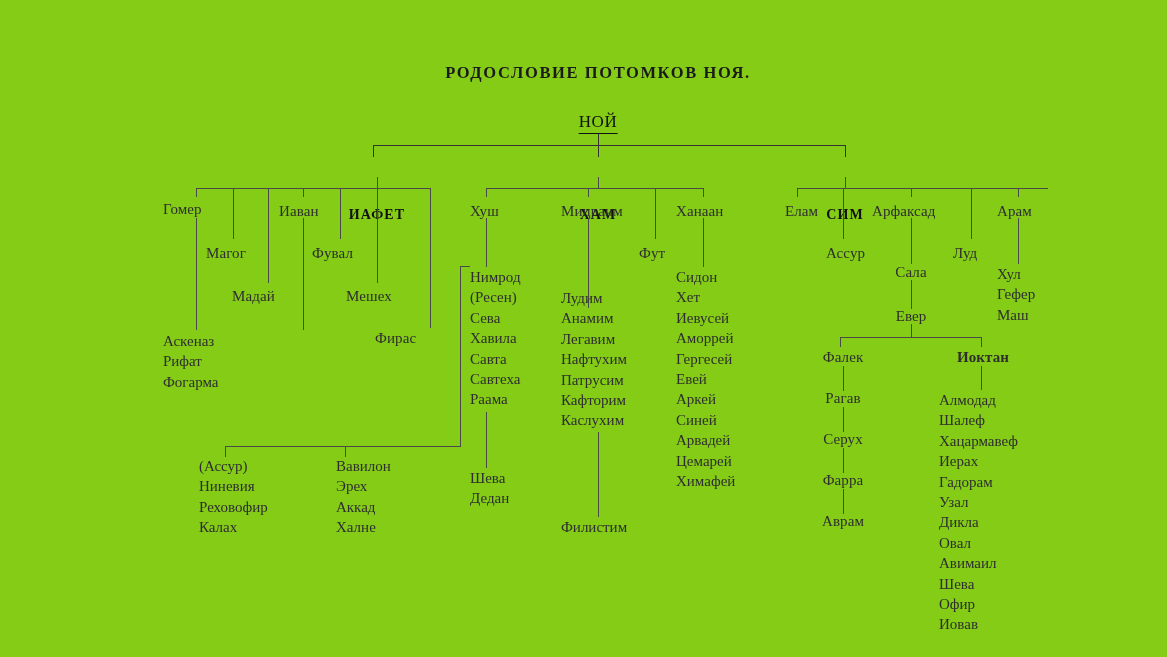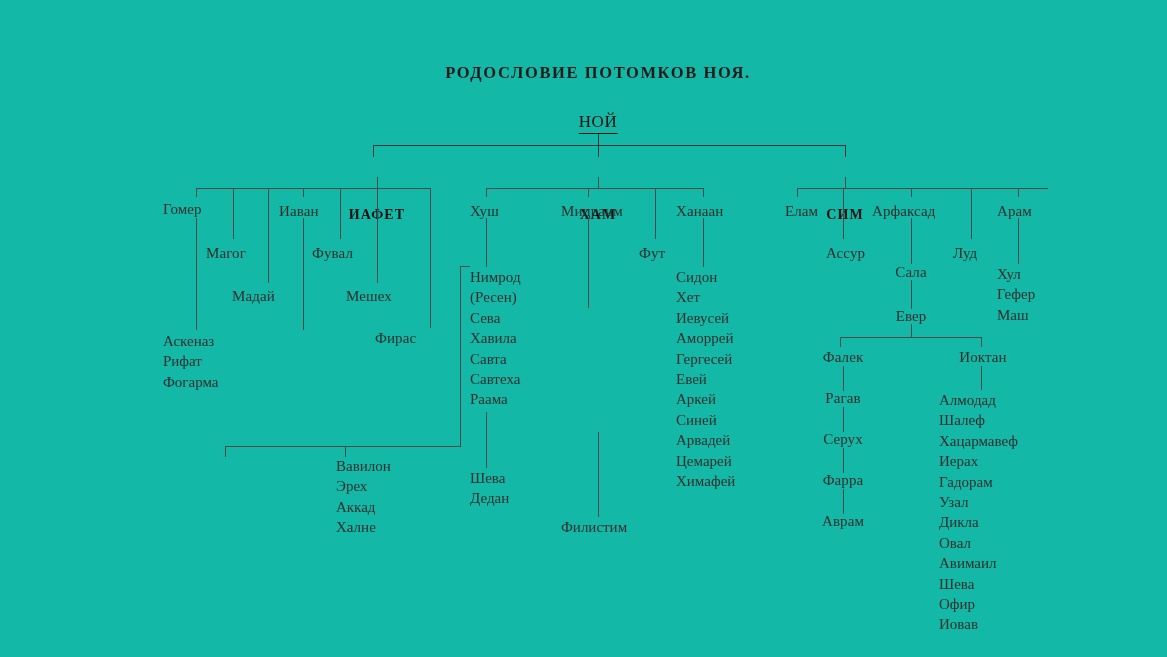--- a/index.html
+++ b/index.html
@@ -16,7 +16,7 @@
     position: relative;
     width: 1167px;
     height: 657px;
-    background: #14b8a6;
+    background: #84cc16;
     overflow: hidden;
   }
 

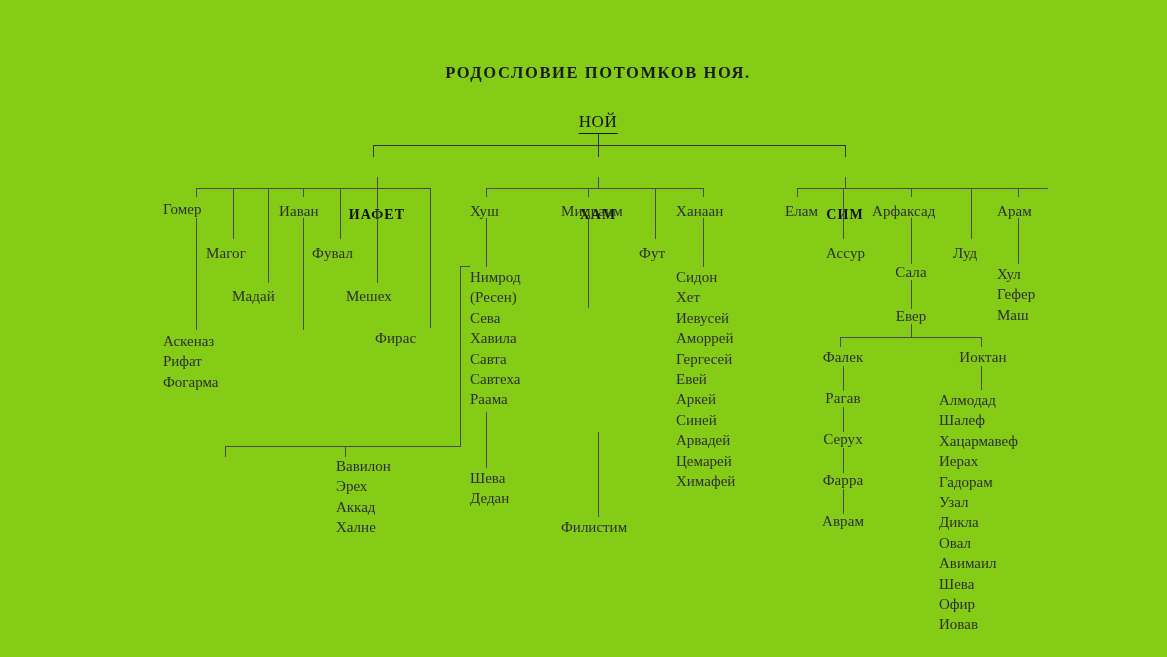--- a/index.html
+++ b/index.html
@@ -170,6 +170,15 @@
     <div>Дедан</div>
   </div>
 
+  <div class="list" style="left:561px; top:288px;">
+    <div>Лудим</div>
+    <div>Анамим</div>
+    <div>Легавим</div>
+    <div>Нафтухим</div>
+    <div>Патрусим</div>
+    <div>Кафторим</div>
+    <div>Каслухим</div>
+  </div>
   <div class="v" style="left:598px; top:432px; height:85px;"></div>
   <div class="list" style="left:561px; top:517px;">
     <div>Филистим</div>

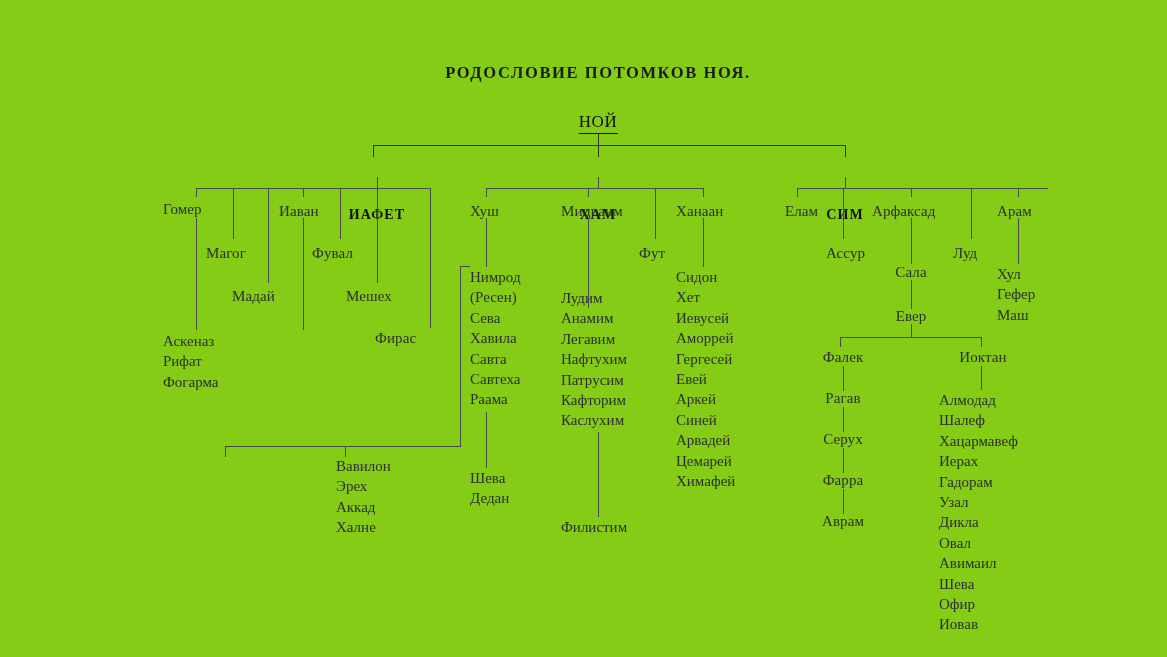--- a/index.html
+++ b/index.html
@@ -242,7 +242,7 @@
   <div class="v" style="left:981px; top:337px; height:10px;"></div>
 
   <div class="node center" style="left:843px; top:350px;">Фалек</div>
-  <div class="node center" style="left:983px; top:350px;">Иоктан</div>
+  <div class="node center" style="left:983px; top:350px;font-weight:bold;">Иоктан</div>
 
   <div class="v" style="left:843px; top:366px; height:25px;"></div>
   <div class="node center" style="left:843px; top:391px;">Рагав</div>

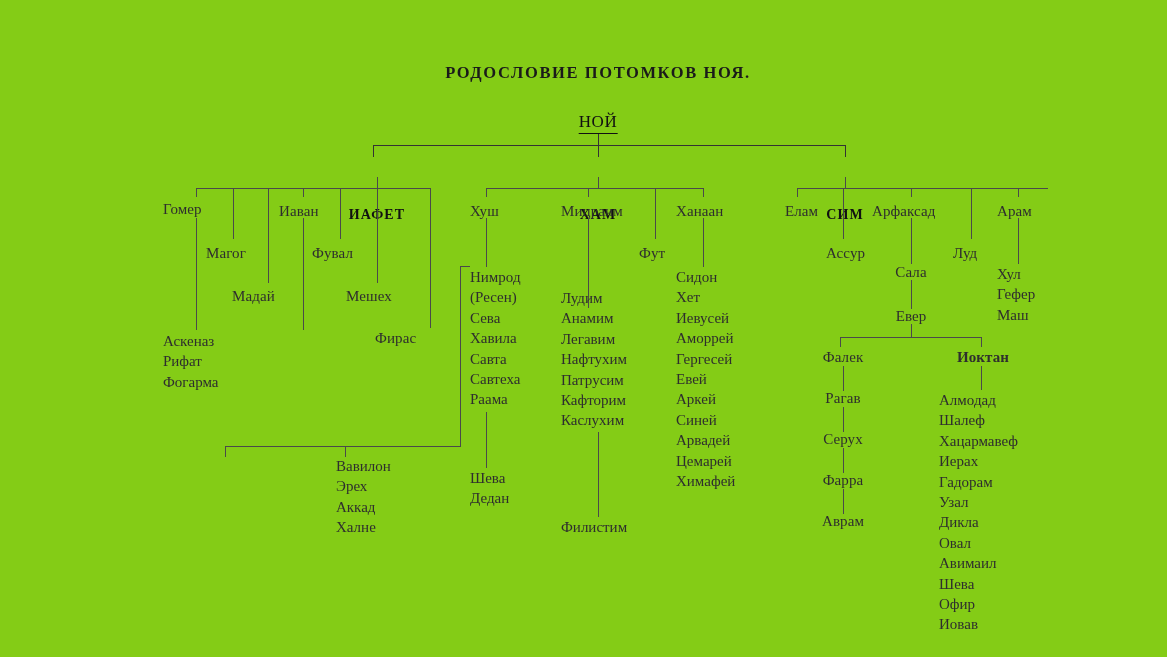--- a/index.html
+++ b/index.html
@@ -202,6 +202,12 @@
   <div class="v" style="left:225px; top:446px; height:11px;"></div>
   <div class="v" style="left:345px; top:446px; height:11px;"></div>
 
+  <div class="list" style="left:199px; top:456px;">
+    <div>(Ассур)</div>
+    <div>Ниневия</div>
+    <div>Реховофир</div>
+    <div>Калах</div>
+  </div>
   <div class="list" style="left:336px; top:456px;">
     <div>Вавилон</div>
     <div>Эрех</div>

